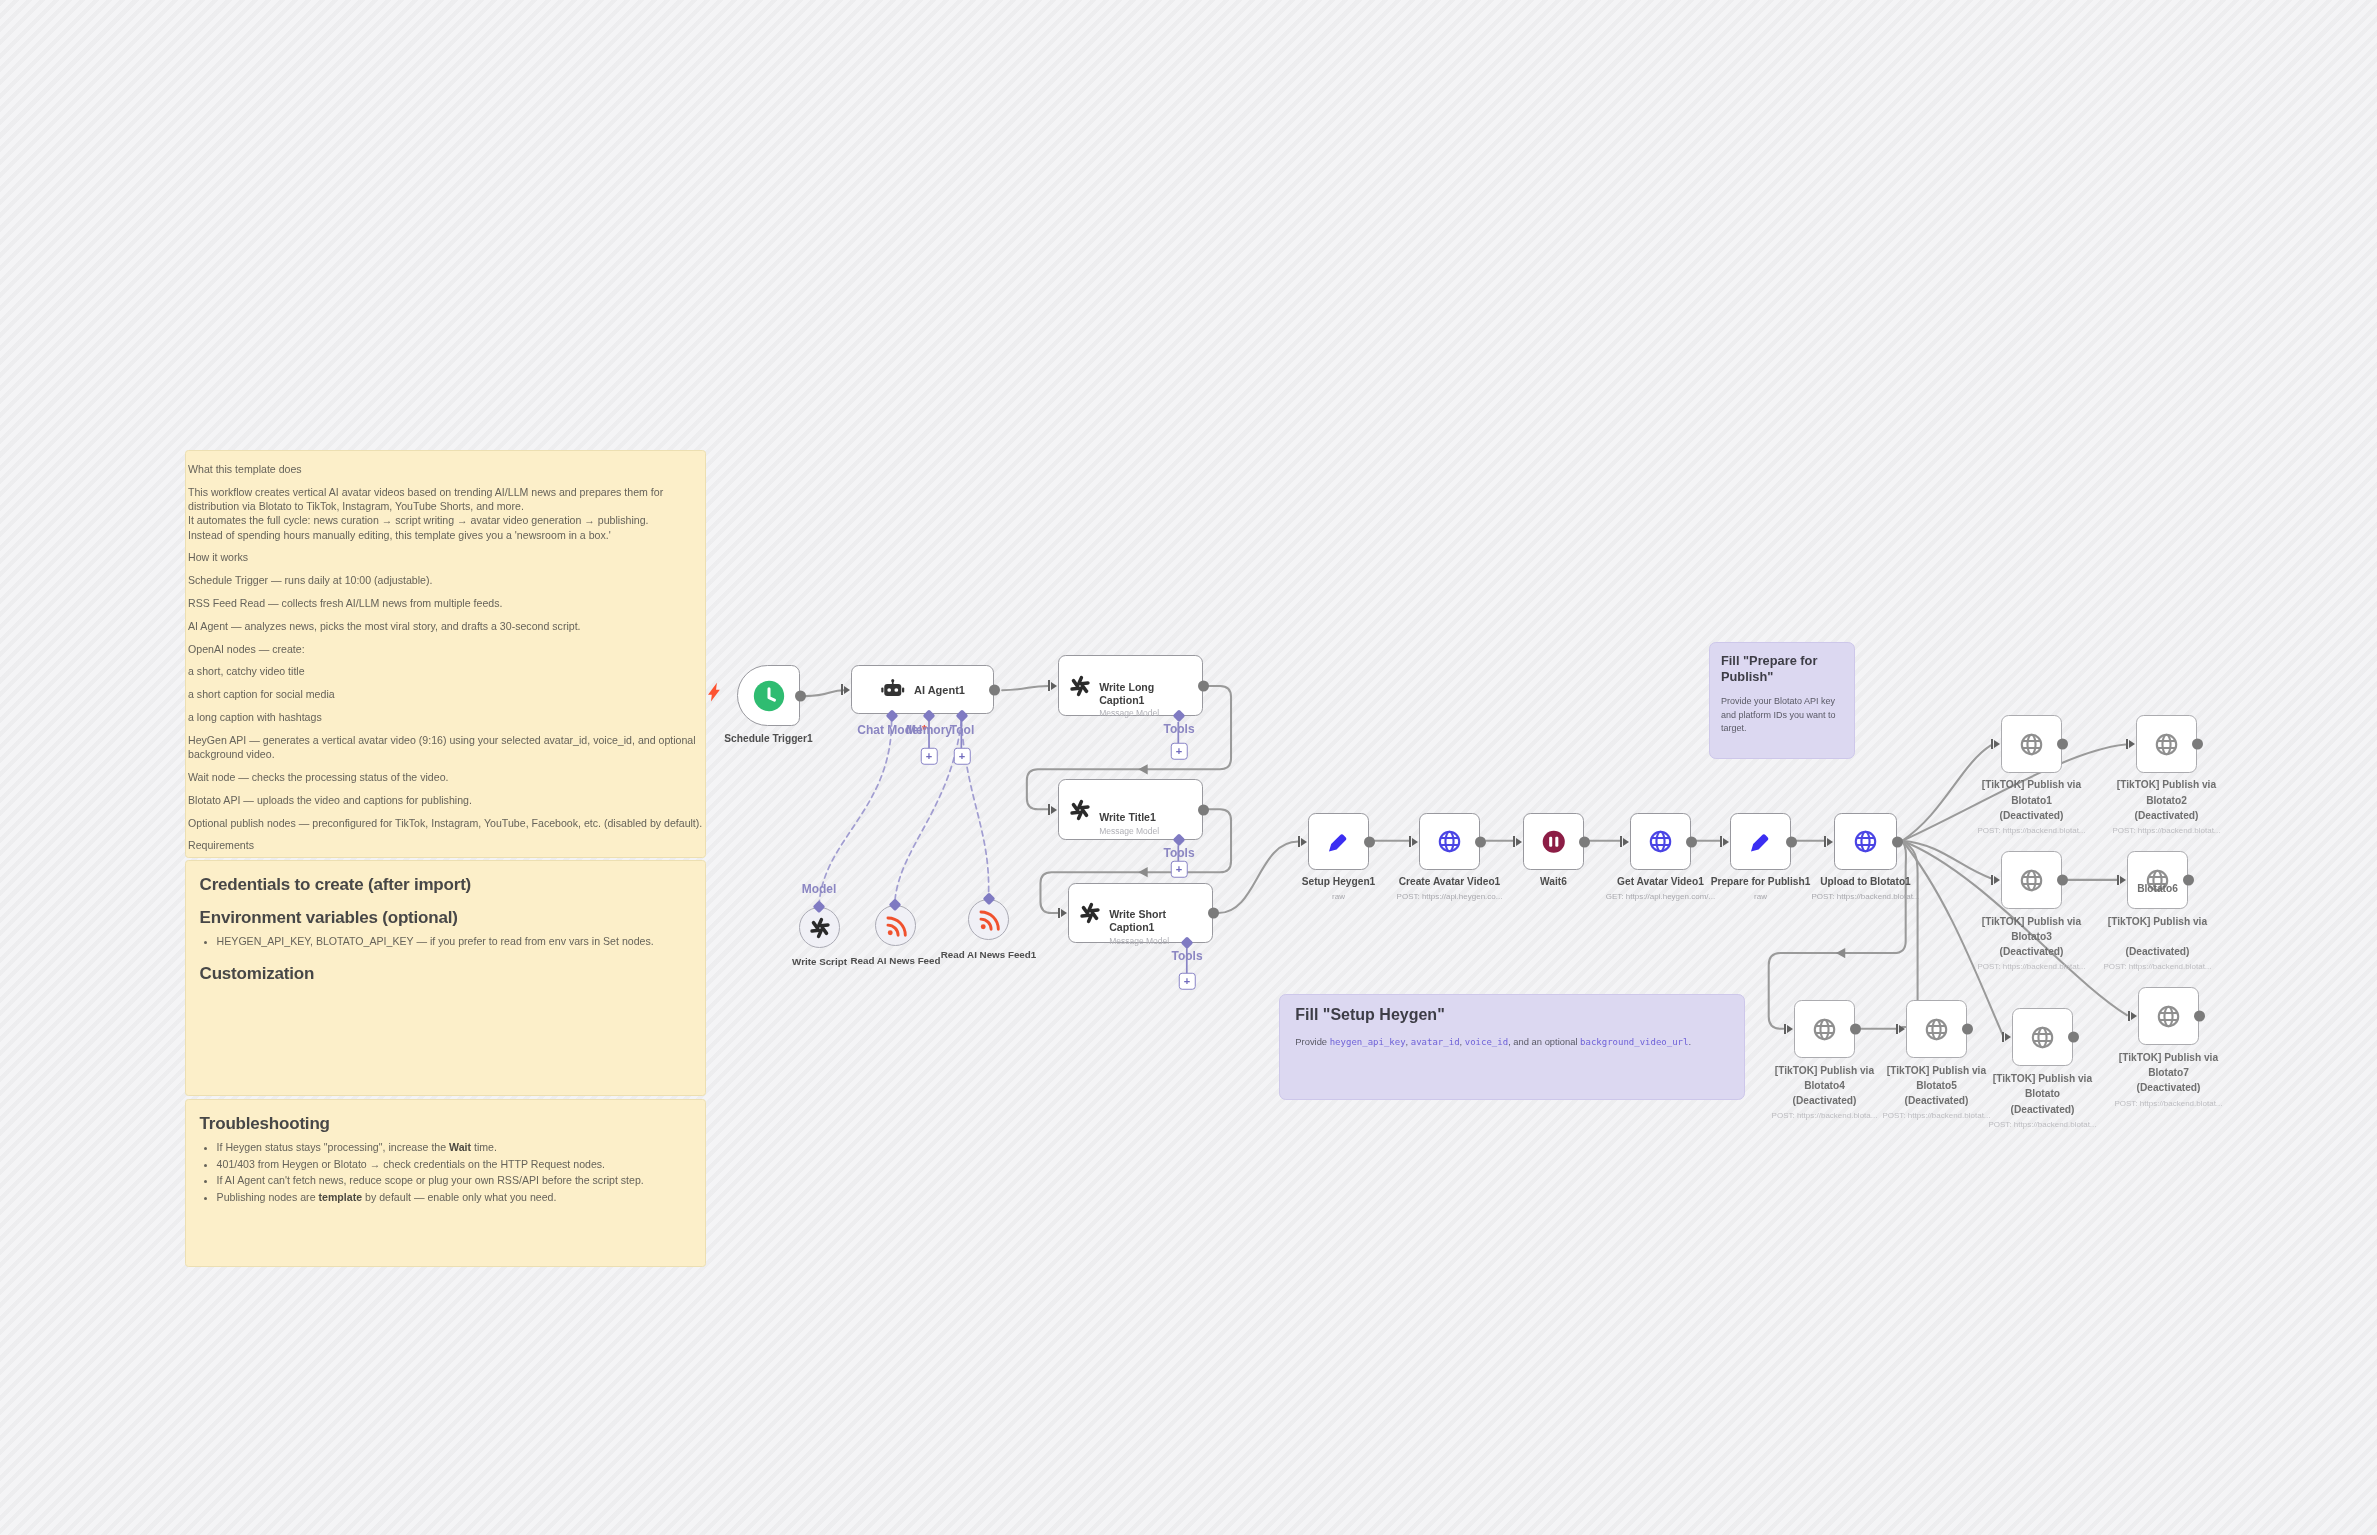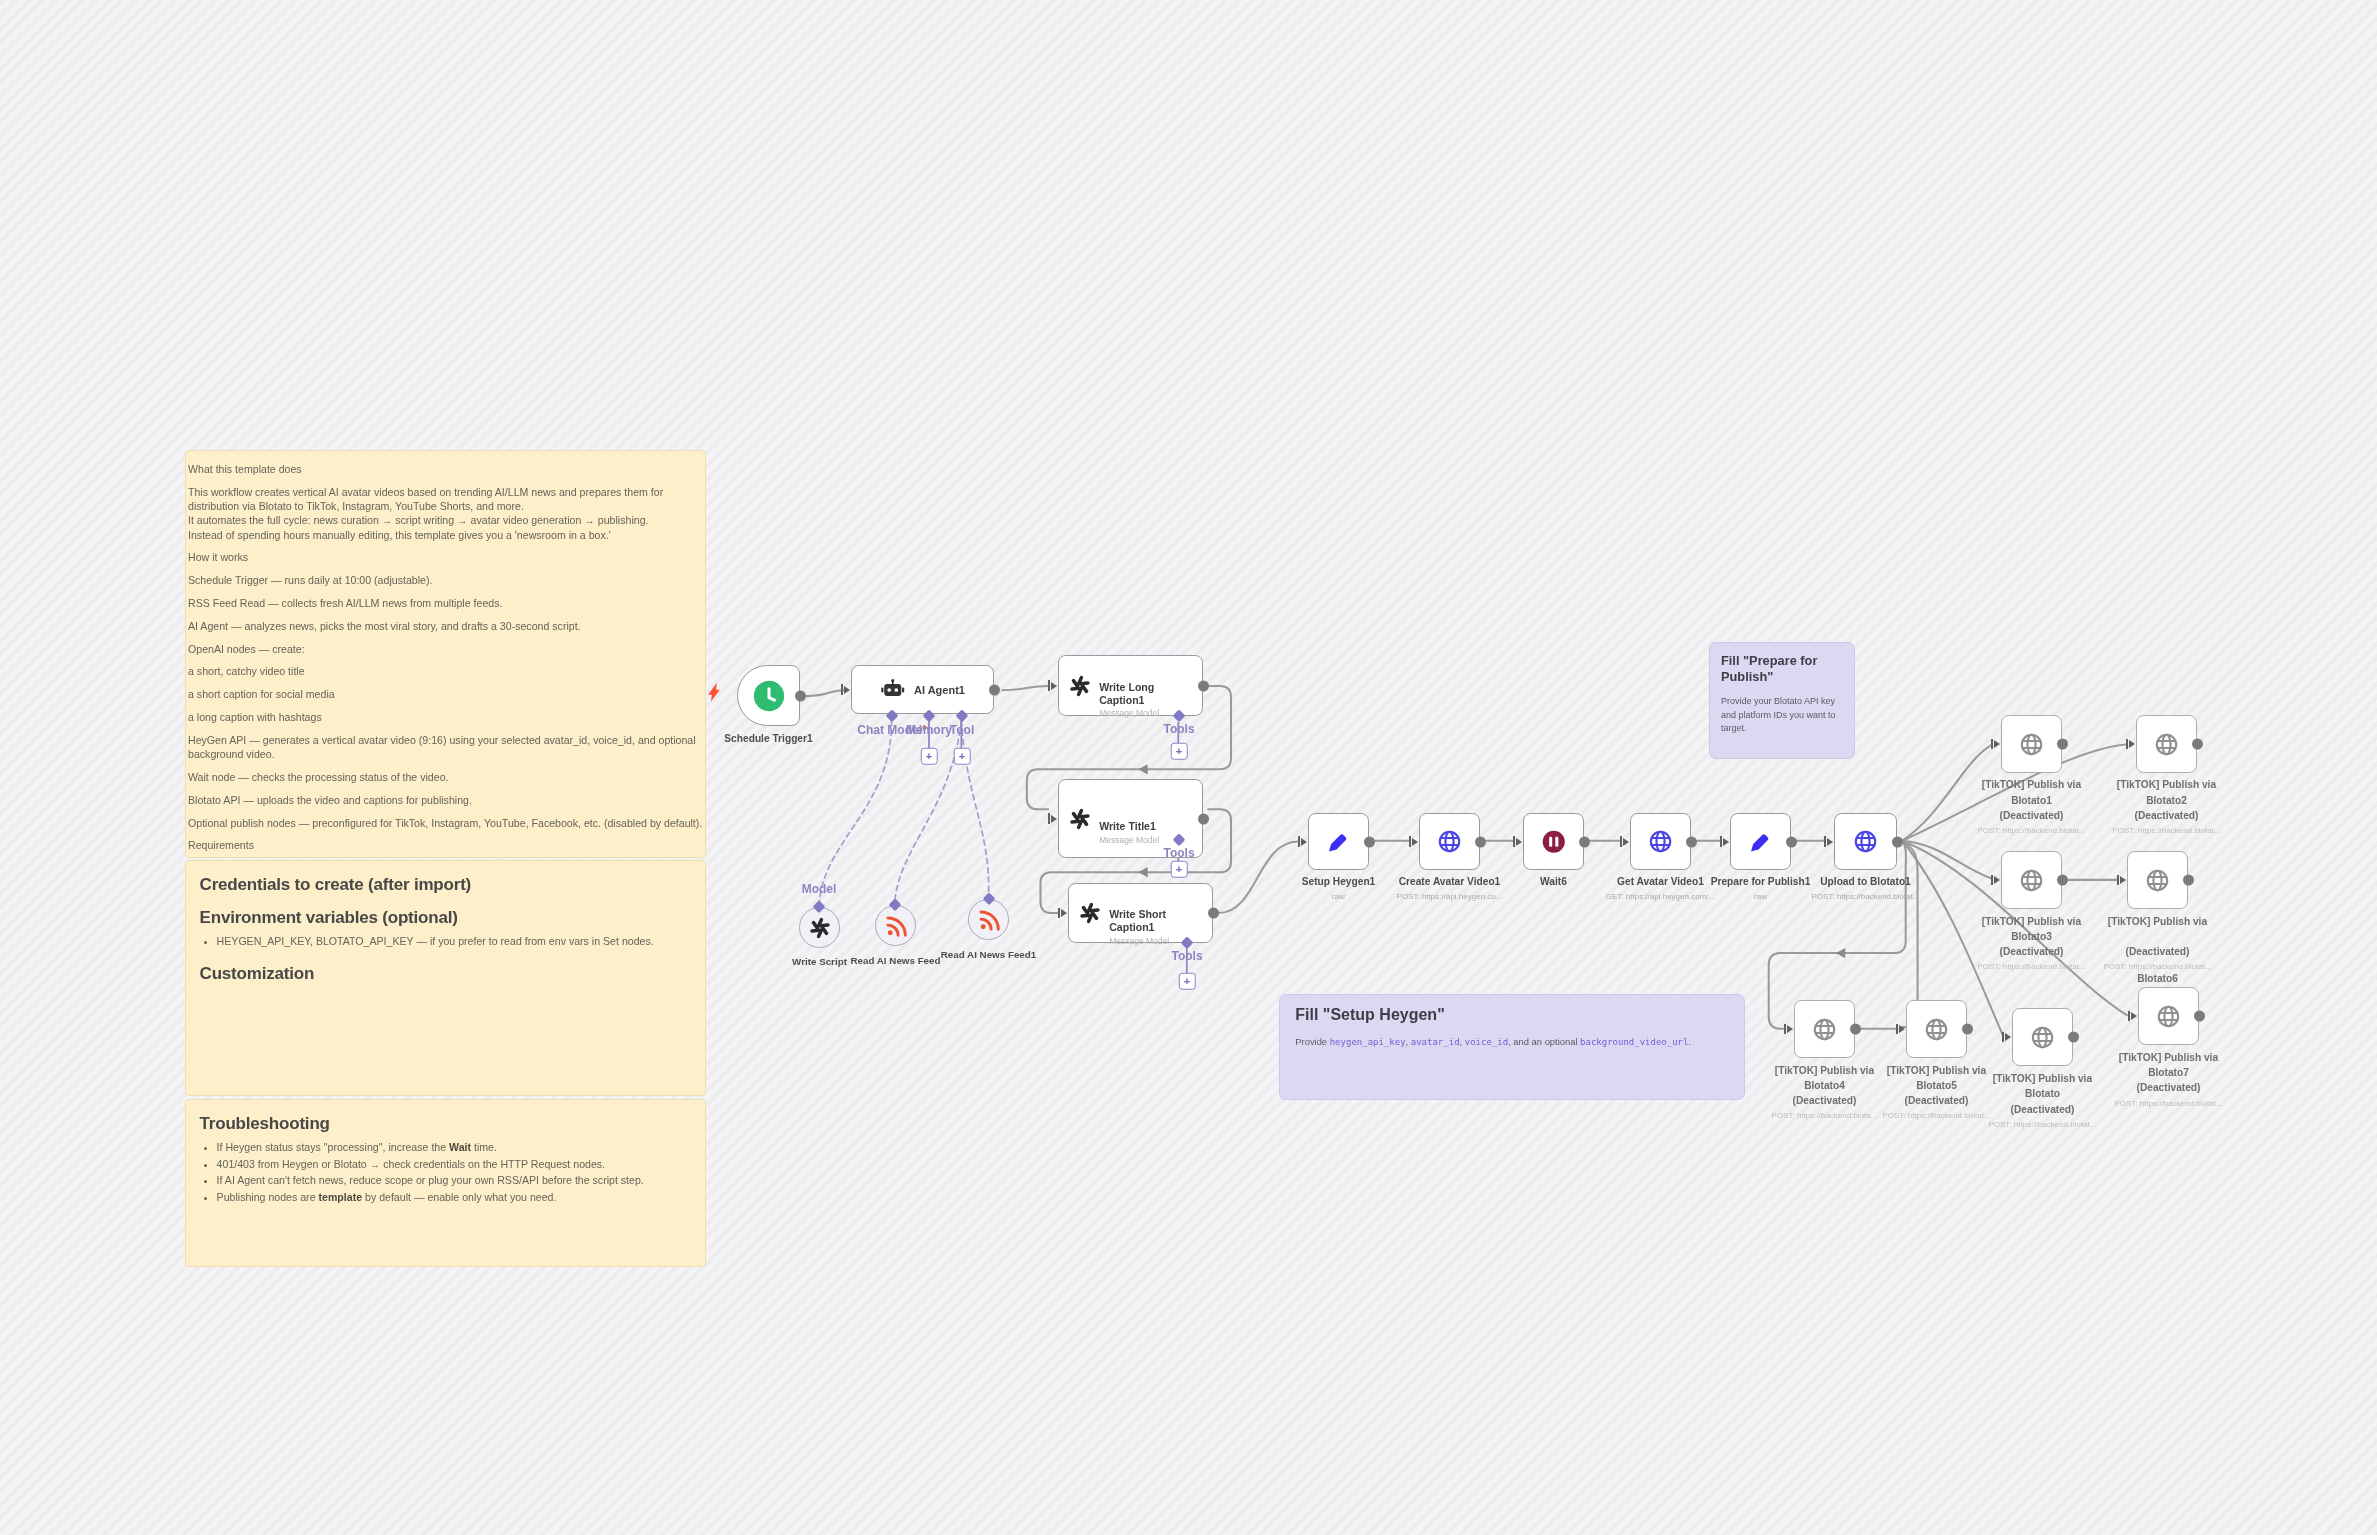--- a/index.html
+++ b/index.html
@@ -222,7 +222,7 @@
         <span class="pin"></span>
         <span class="pout"></span>
       </div>
-      <div class="node caption" style="left: 1058px; top: 779px; width: 145px; height: 79px;">
+      <div class="node caption" style="left: 1058px; top: 779px; width: 145px; height: 61px;">
         <span class="icon" style="color: rgb(42, 42, 42);">
           <svg width="24" height="24" viewBox="-15 -15 30 30">
             <g fill="currentColor">

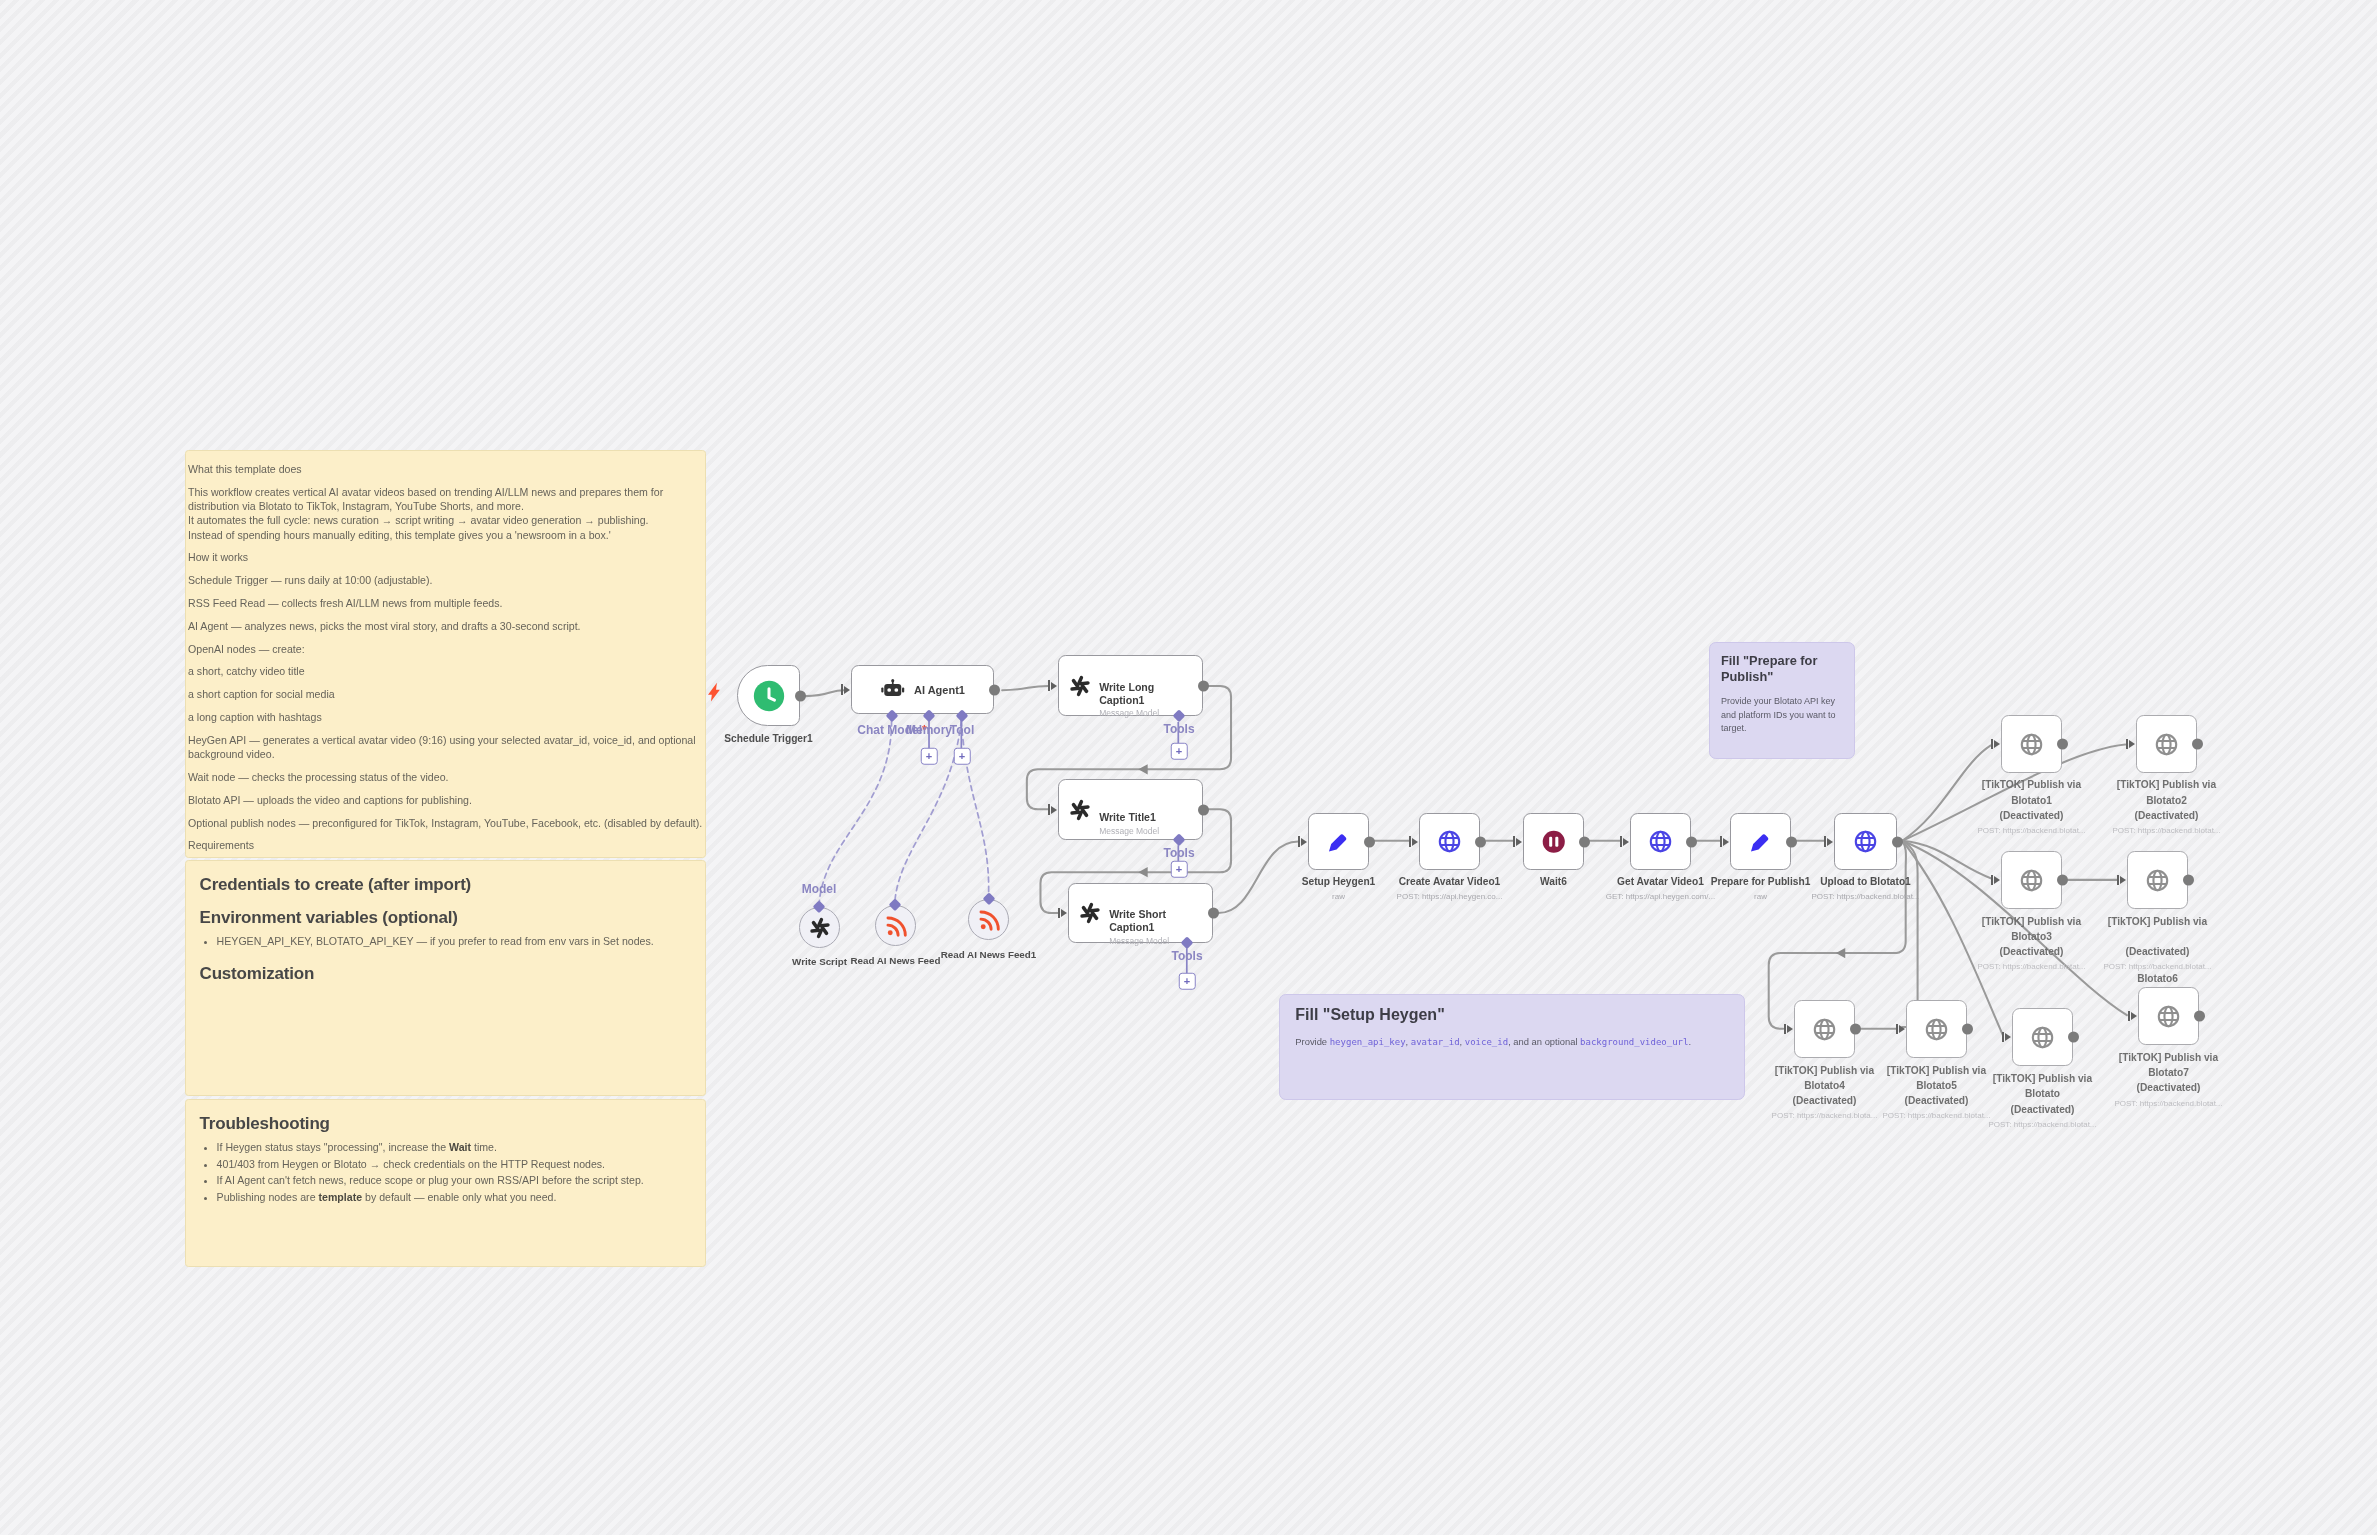--- a/index.html
+++ b/index.html
@@ -481,7 +481,7 @@
         <span class="pout"></span>
       </div>
       <div class="nlabel deact" style="left: 2030px; top: 916px;">[TikTOK] Publish via</div>
-      <div class="nlabel deact" style="left: 2030px; top: 973px;">Blotato6</div>
+      <div class="nlabel deact" style="left: 2030px; top: 883px;">Blotato6</div>
       <div class="nlabel deact" style="left: 2030px; top: 946px;">(Deactivated)</div>
       <div class="nsublabel nurl" style="left: 2030px; top: 962px;">POST: https://backend.blotat...</div>
       <div class="node boxn deact" style="left: 1794px; top: 1000px; width: 61px; height: 58px;">

